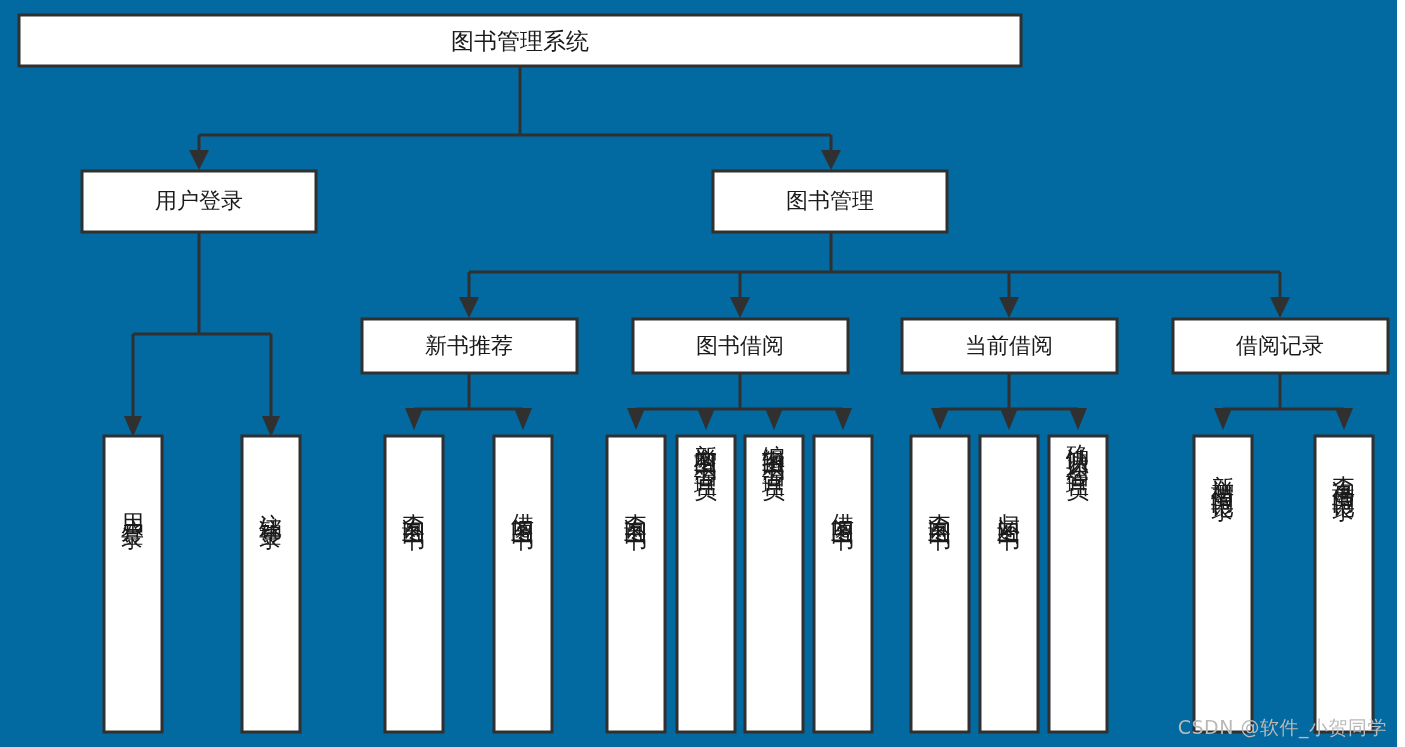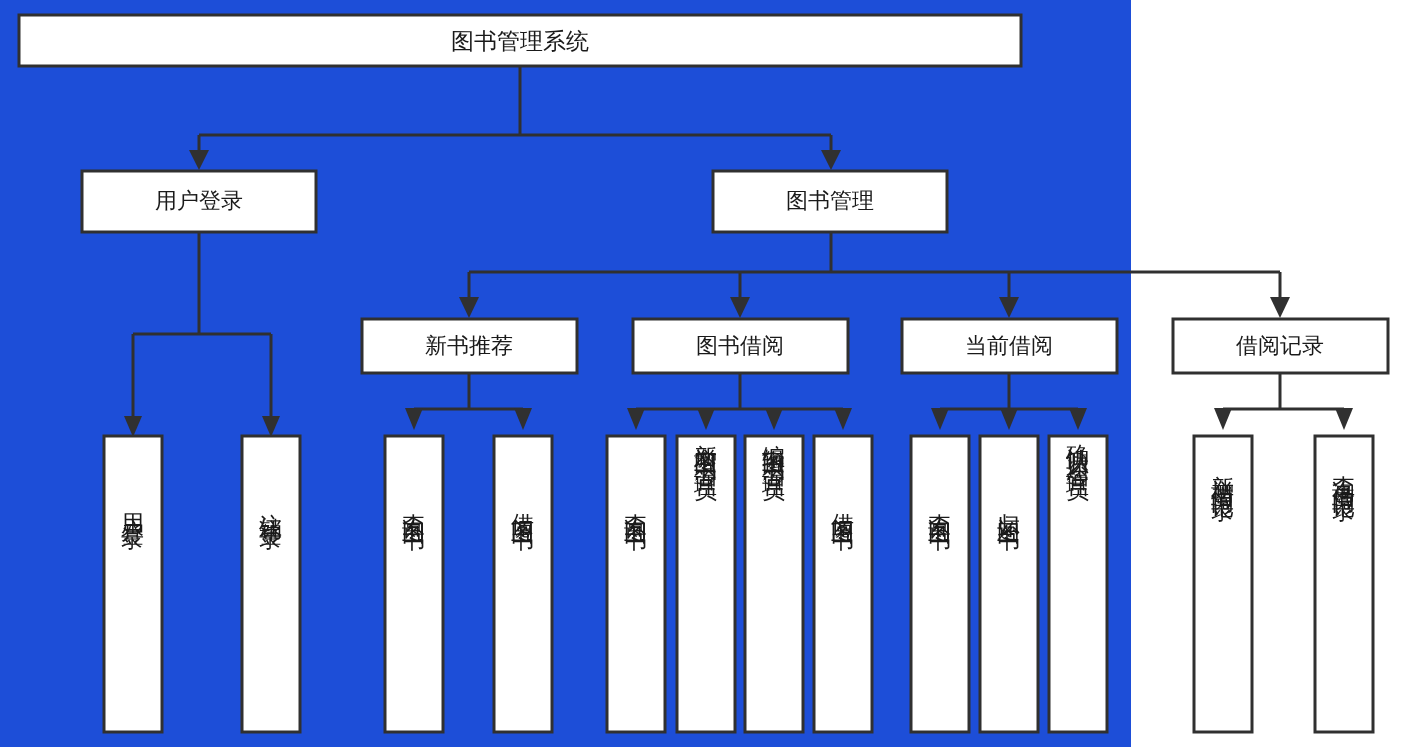--- a/index.html
+++ b/index.html
@@ -16,9 +16,9 @@
   }
   #diagram-root {
     position: relative;
-    width: 1131px;
+    width: 1397px;
     height: 747px;
-    background: #1d4ed8;
+    background: #0369a1;
   }
   svg.diagram-canvas {
     position: absolute;

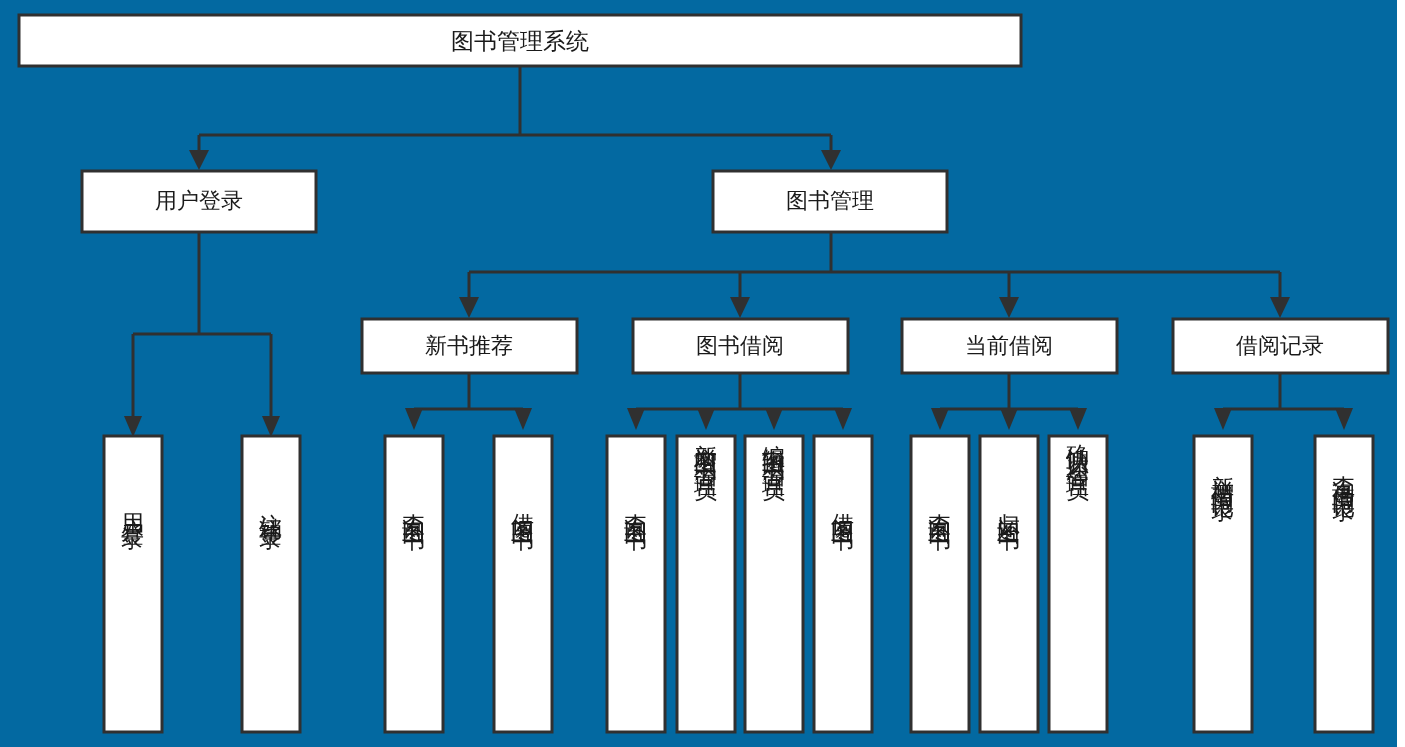--- a/index.html
+++ b/index.html
@@ -250,6 +250,7 @@
 
   </svg>
 
+  <div class="watermark">CSDN @软件_小贺同学</div>
 
 </div>
 

